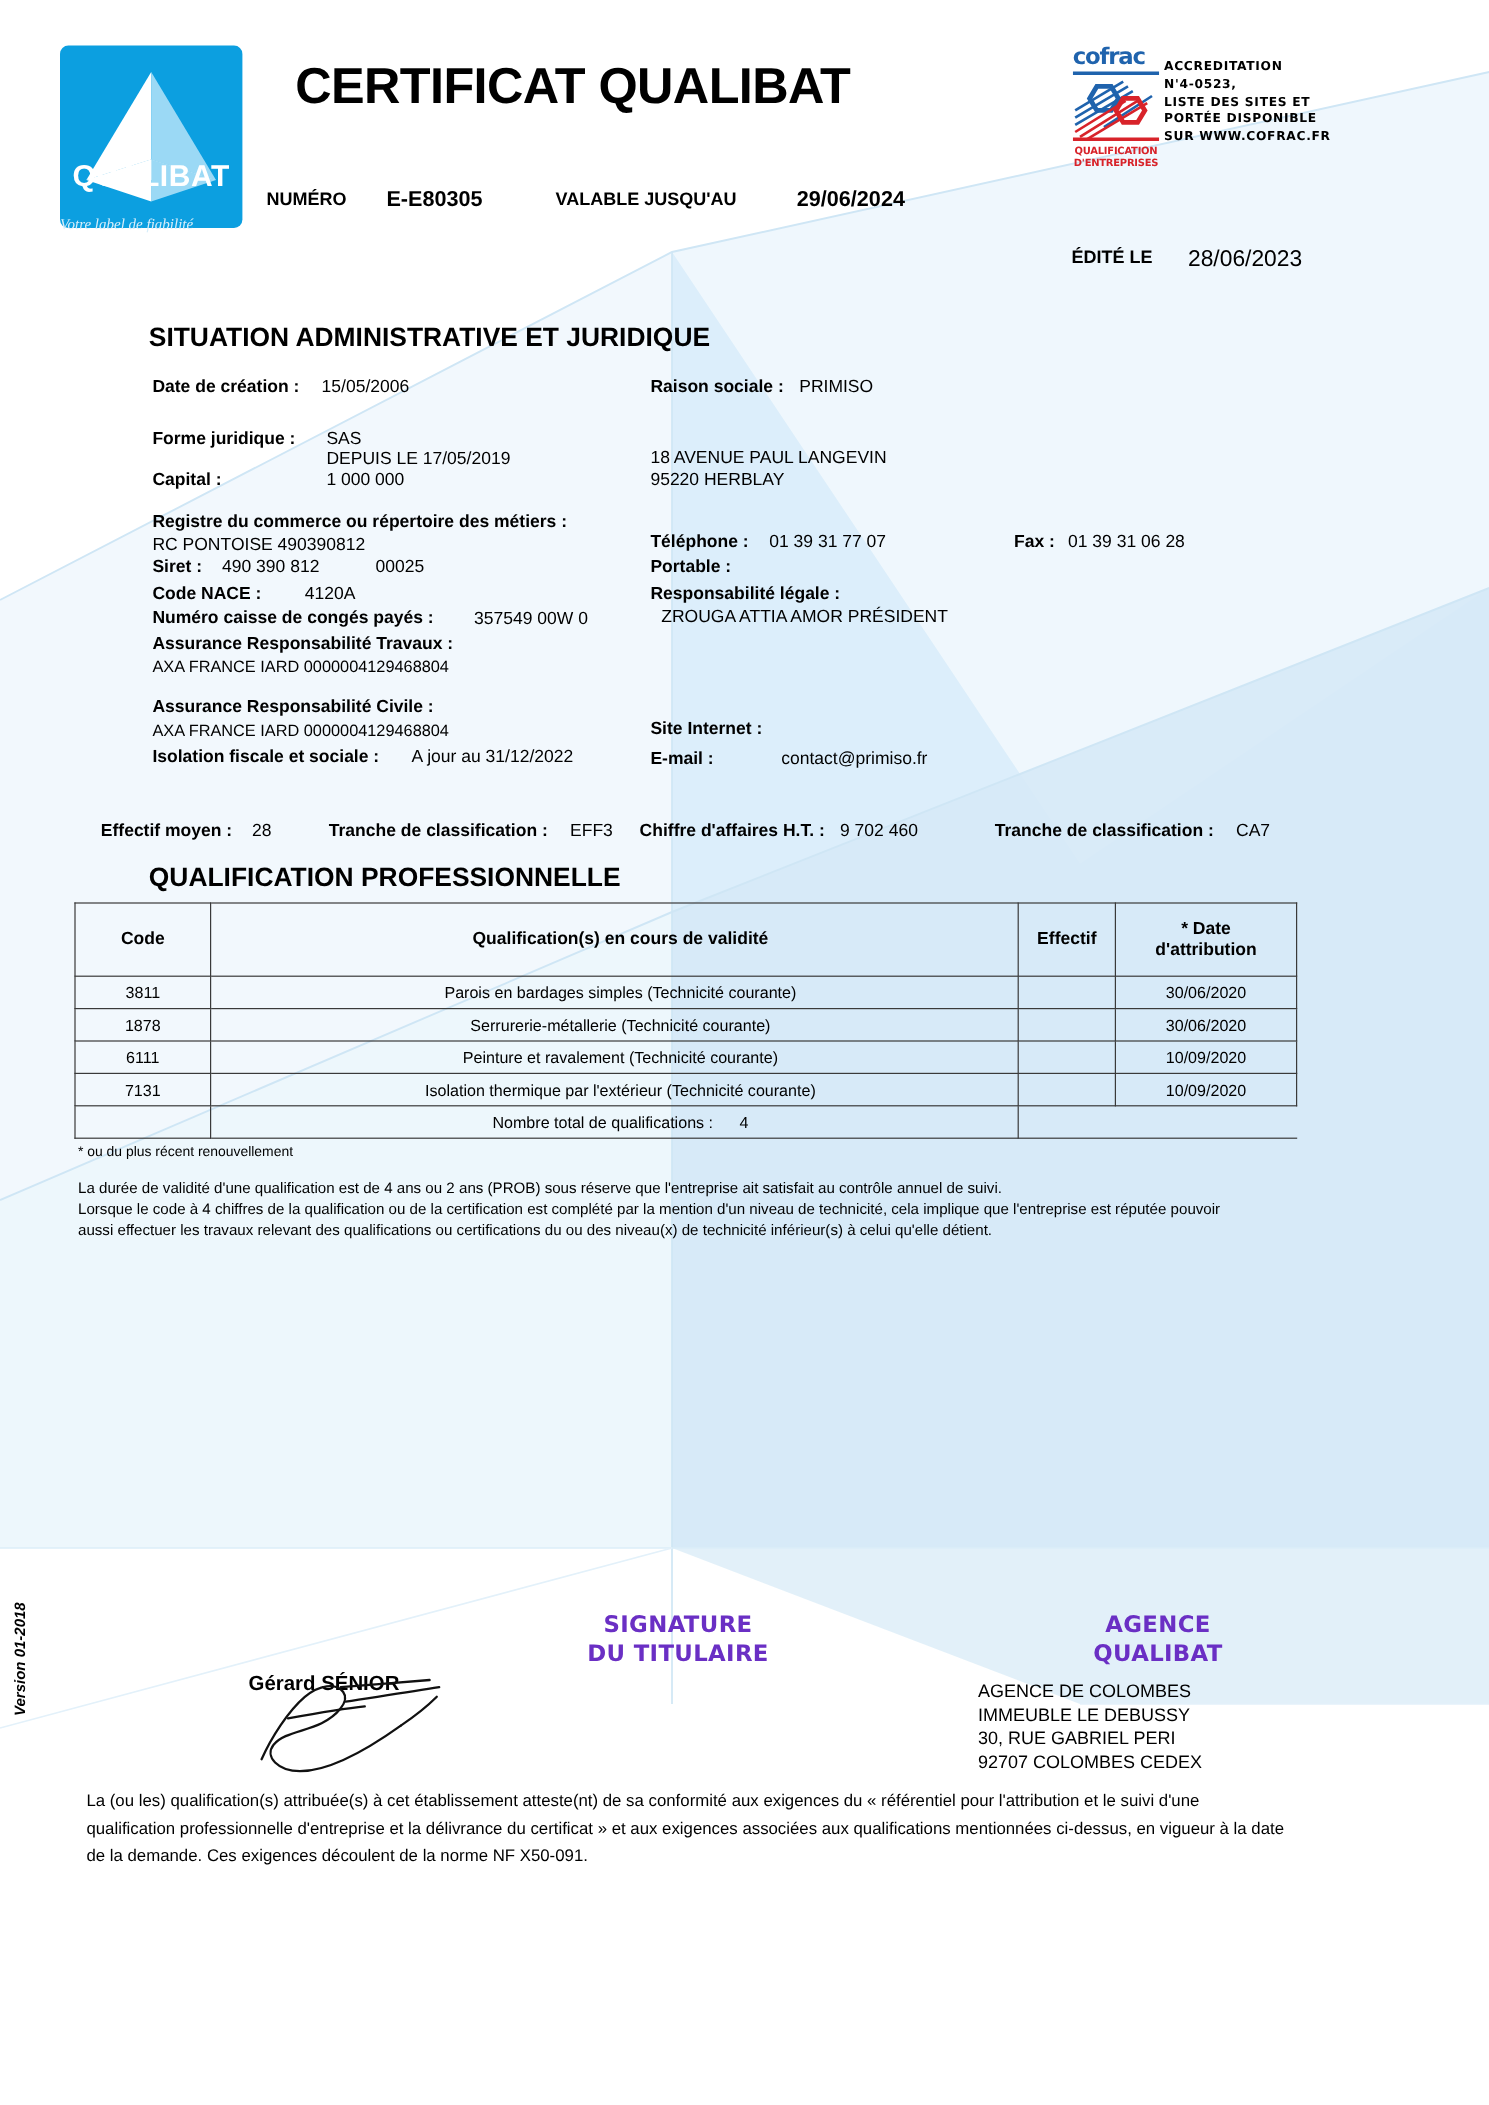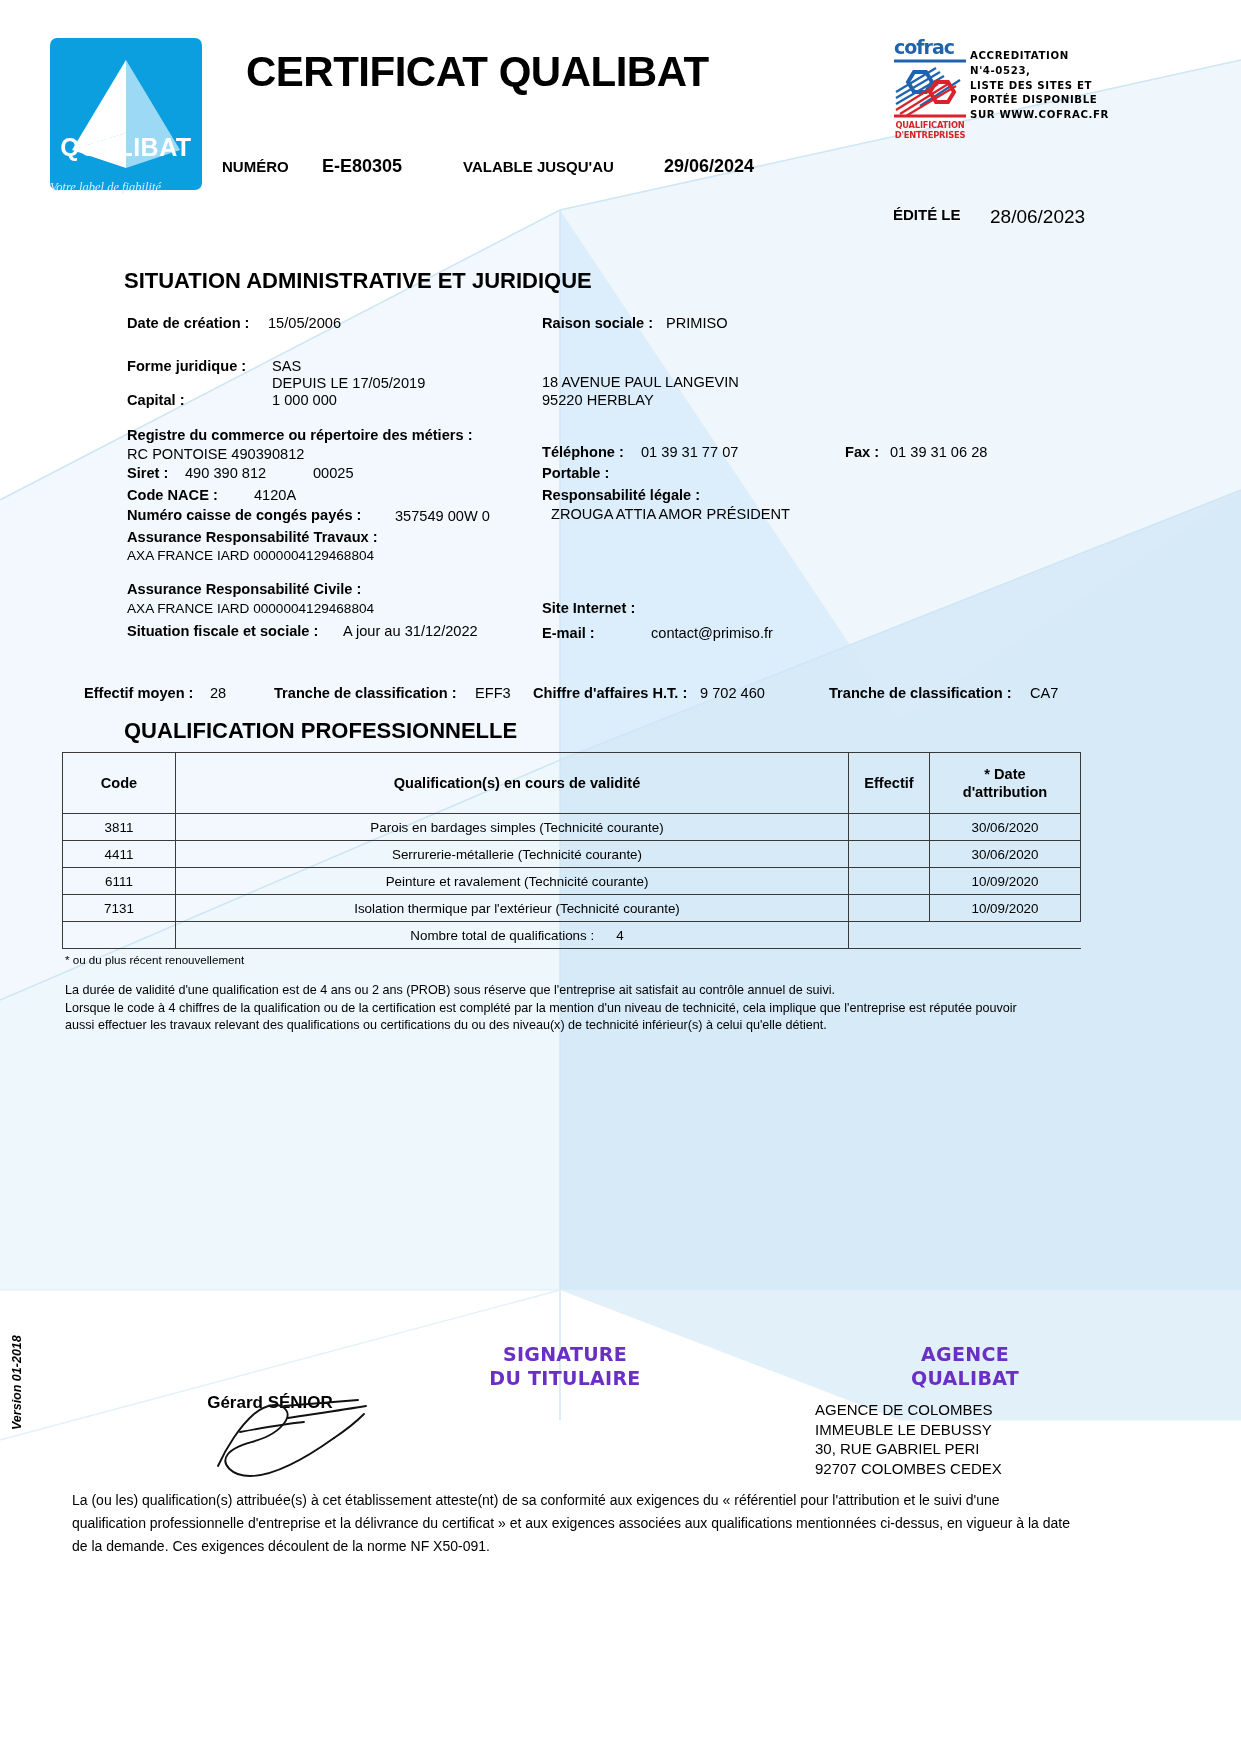--- a/index.html
+++ b/index.html
@@ -309,7 +309,7 @@
     <div class="abs lbl" style="left:127px;top:581px">Assurance Responsabilité Civile :</div>
     <div class="abs val-small" style="left:127px;top:601px">AXA FRANCE IARD 0000004129468804</div>
 
-    <div class="abs lbl" style="left:127px;top:623px">Situation fiscale et sociale :</div>
+    <div class="abs lbl" style="left:127px;top:623px">Isolation fiscale et sociale :</div>
     <div class="abs val" style="left:343px;top:623px">A  jour au 31/12/2022</div>
 
     <div class="abs lbl" style="left:542px;top:315px">Raison sociale :</div>

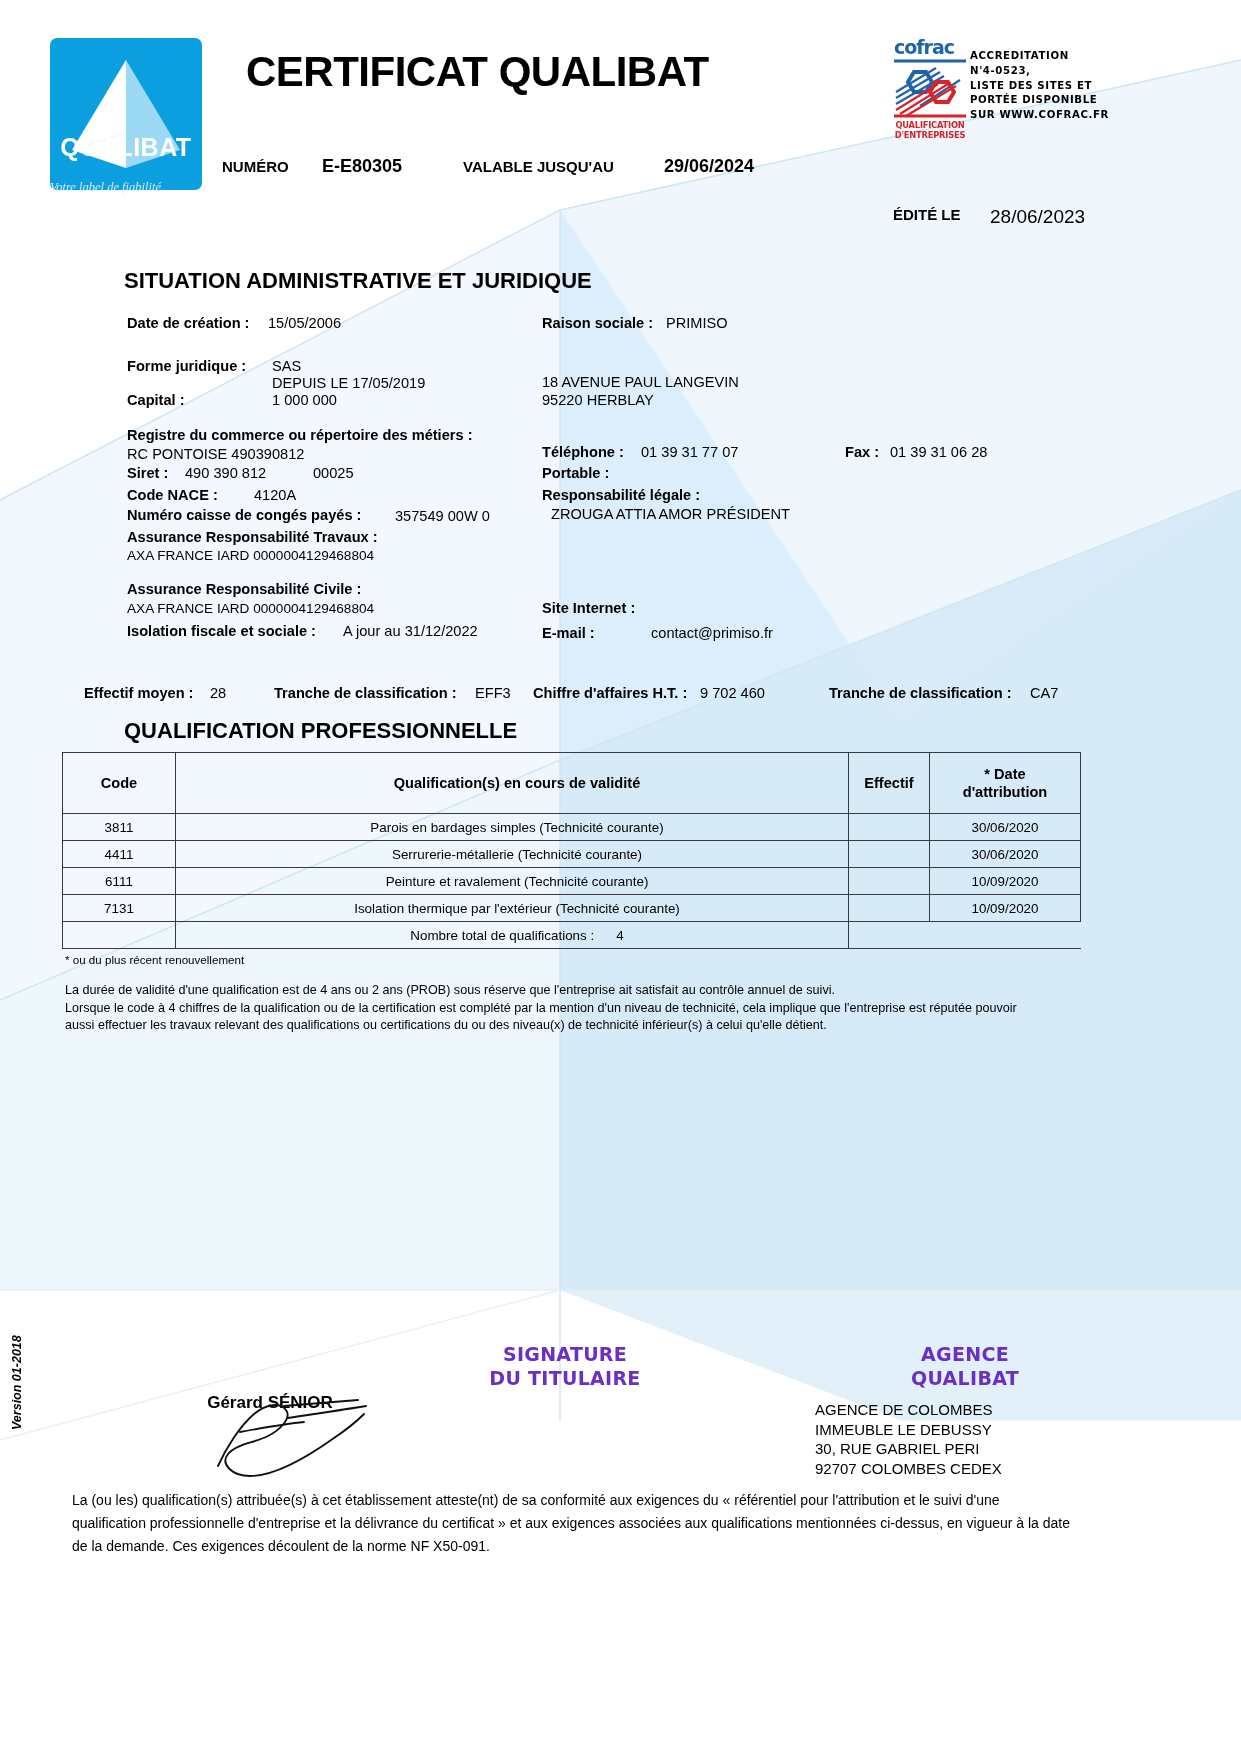--- a/index.html
+++ b/index.html
@@ -368,7 +368,7 @@
             <td class="c-date">30/06/2020</td>
           </tr>
           <tr>
-            <td class="c-code">4411</td>
+            <td class="c-code">1878</td>
             <td class="c-qual">Serrurerie-métallerie (Technicité courante)</td>
             <td class="c-eff"></td>
             <td class="c-date">30/06/2020</td>

